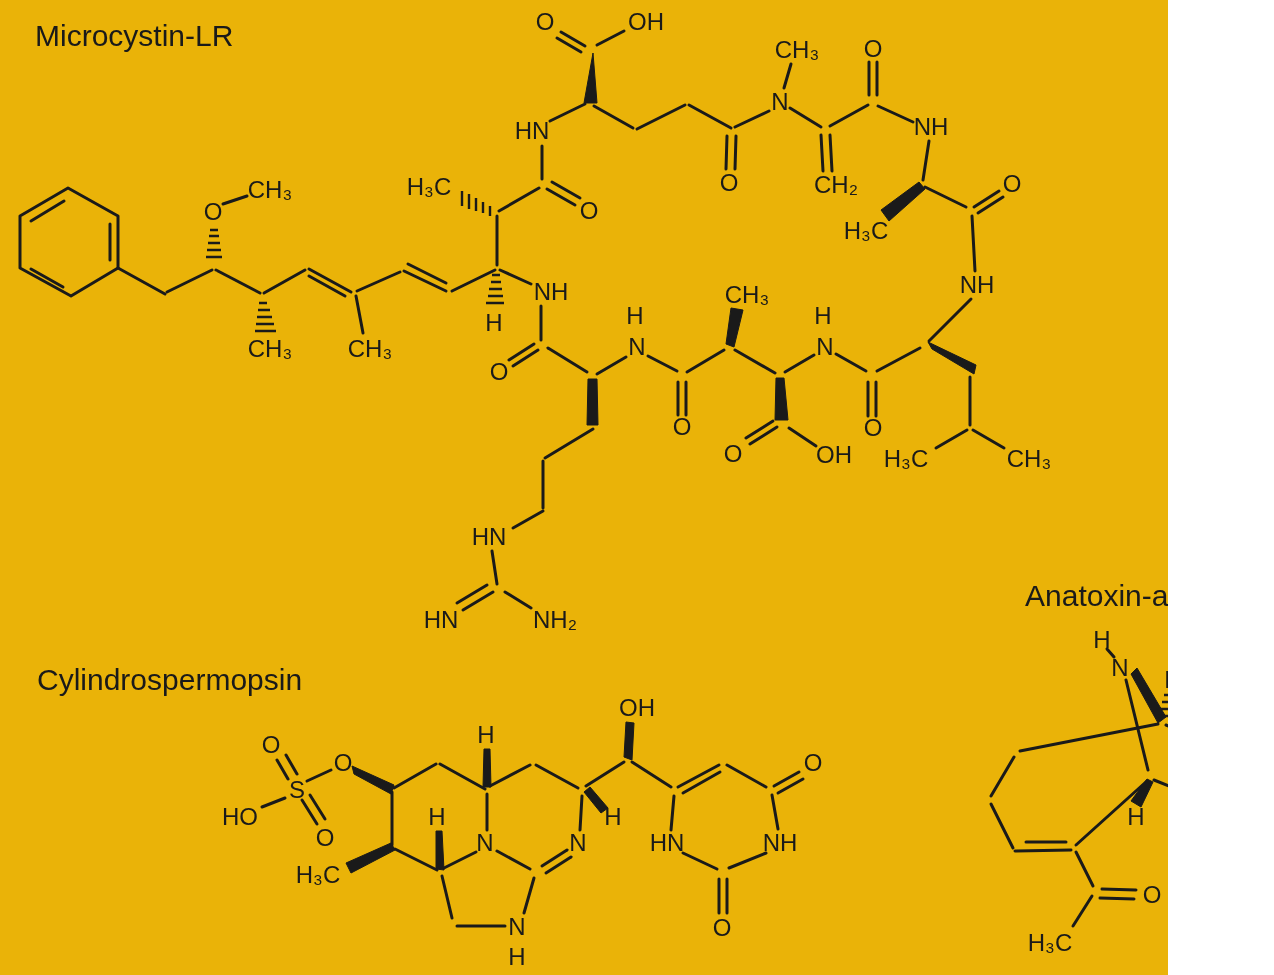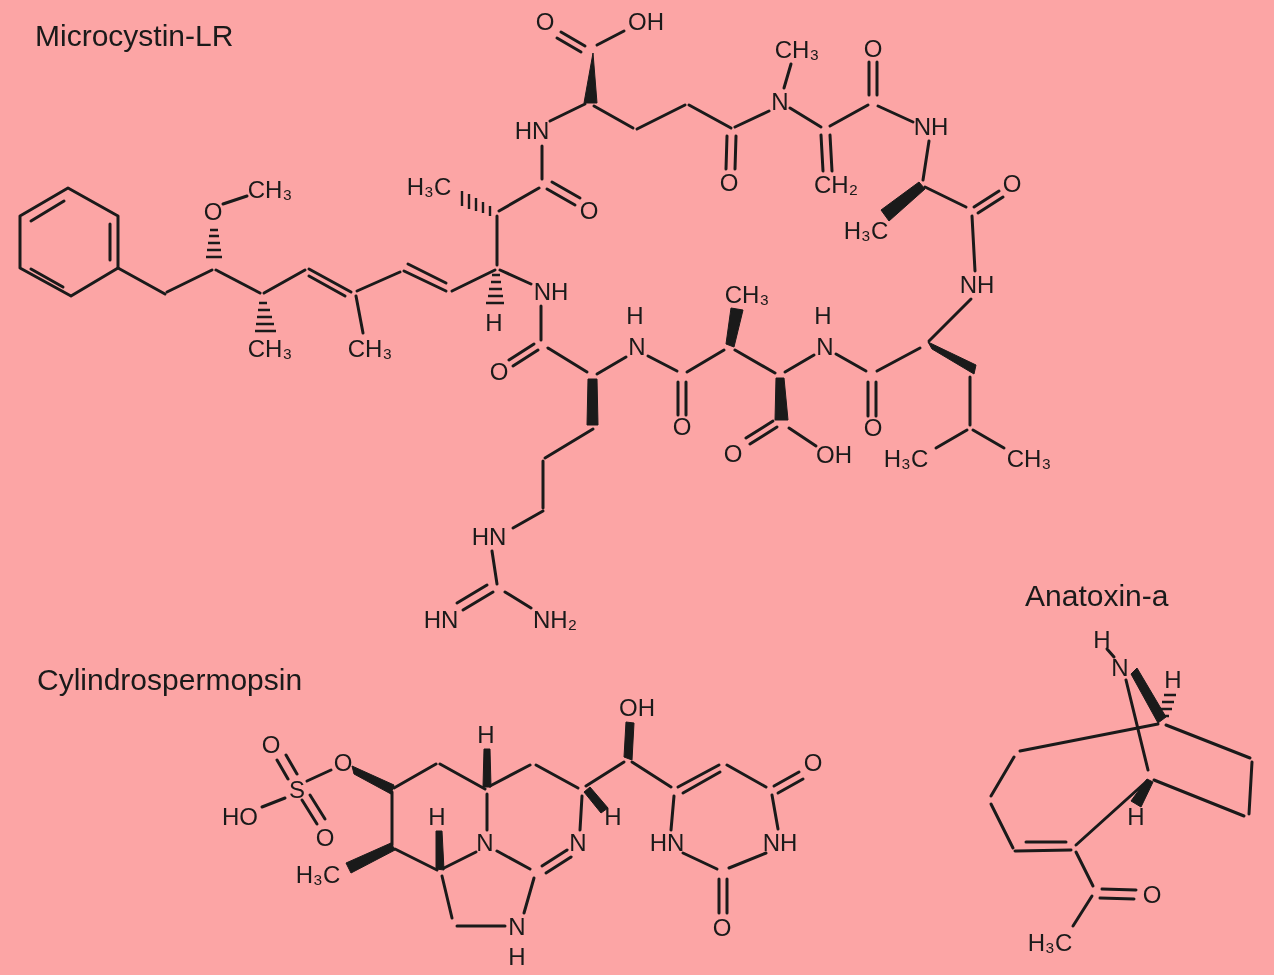--- a/index.html
+++ b/index.html
@@ -3,7 +3,7 @@
 <meta charset="utf-8">
 <style>
   html,body{margin:0;padding:0;background:#ffffff;}
-  .page{position:relative;width:1274px;height:975px;background:#fca5a5;overflow:hidden;}
+  .page{position:relative;width:1168px;height:975px;background:#eab308;overflow:hidden;}
   svg{display:block;}
   .bond{stroke:#1a1a1a;stroke-width:3;fill:none;stroke-linecap:round;stroke-linejoin:round;}
   .hash{stroke:#1a1a1a;stroke-width:2.4;fill:none;stroke-linecap:butt;}

